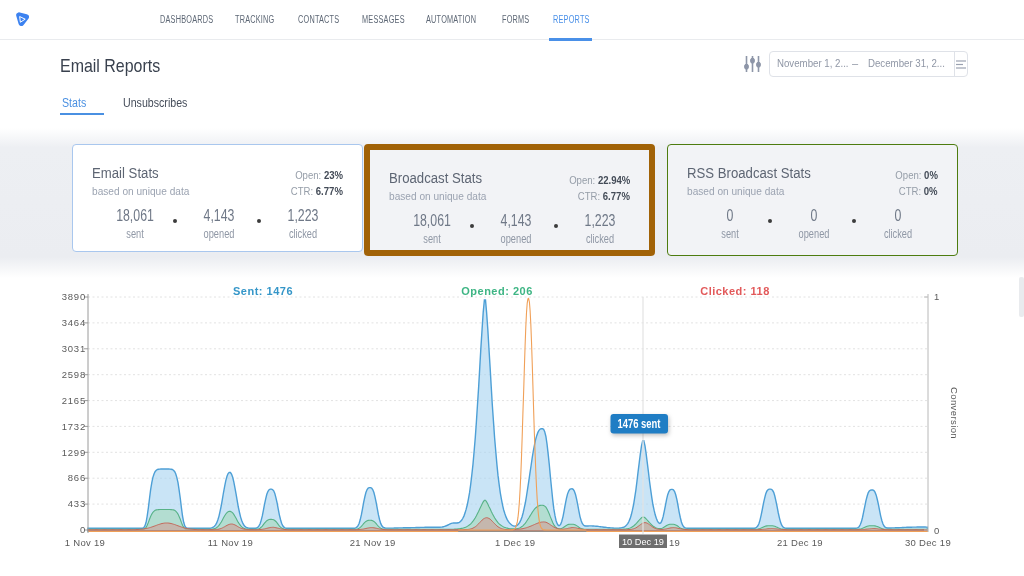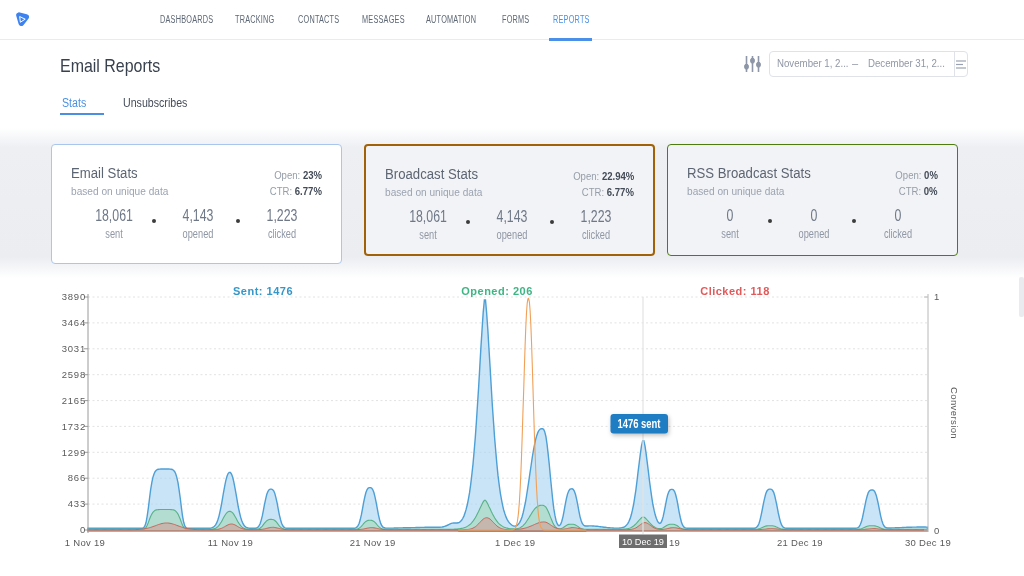--- a/index.html
+++ b/index.html
@@ -48,7 +48,7 @@
 <div style="position:absolute;left:123px;top:96px;font-size:12.5px;color:#454d5a;transform:scaleX(0.85);transform-origin:0 0;">Unsubscribes</div>
 <div style="position:absolute;left:60px;top:112.5px;width:44px;height:2px;background:#4a90e2;"></div>
 <div style="position:absolute;left:0;top:128px;width:1024px;height:150px;background:linear-gradient(to bottom,rgba(237,239,243,0) 0,rgba(237,239,243,1) 13%,rgba(235,237,241,1) 86%,rgba(237,239,243,0) 100%);"></div>
-<div style="position:absolute;left:51px;top:144px;width:291px;height:120px;background:#fff;border:1px solid #a9c7ee;border-radius:4px;">
+<div style="position:absolute;left:72px;top:144px;width:291px;height:108px;background:#fff;border:1px solid #a9c7ee;border-radius:4px;">
   <div style="position:absolute;left:19px;top:19px;font-size:15.5px;color:#5d6573;transform:scaleX(0.85);transform-origin:0 0;white-space:nowrap;">Email Stats</div>
   <div style="position:absolute;left:19px;top:40px;font-size:11.5px;color:#9ba3b1;transform:scaleX(0.88);transform-origin:0 0;white-space:nowrap;">based on unique data</div>
   <div style="position:absolute;right:19px;top:24px;font-size:11px;color:#959da8;transform:scaleX(0.87);transform-origin:100% 0;white-space:nowrap;">Open: <b style="color:#434b57">23%</b></div>

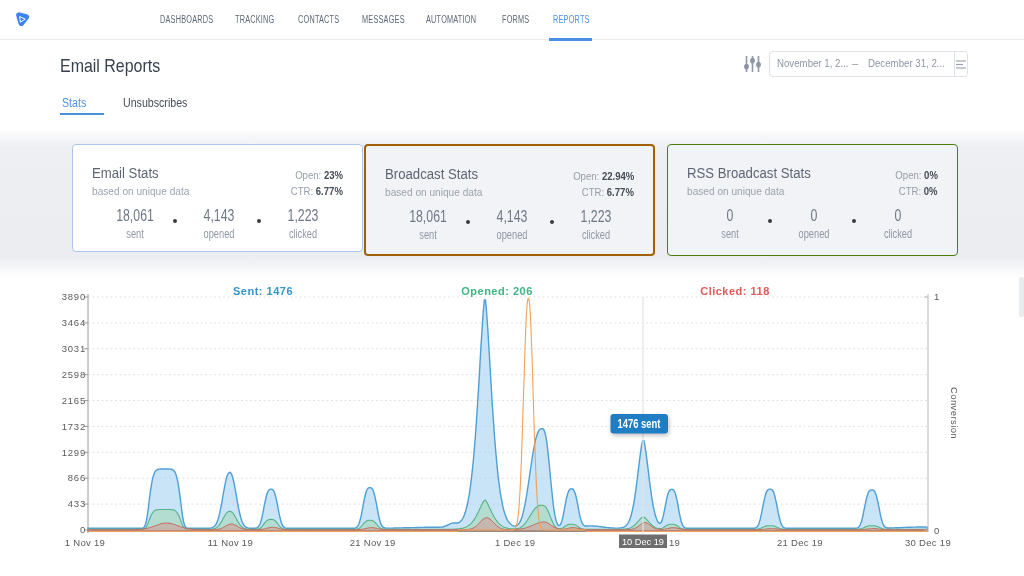--- a/index.html
+++ b/index.html
@@ -59,7 +59,7 @@
   <div class="dot" style="left:99.5px;"></div>
   <div class="dot" style="left:184px;"></div>
 </div>
-<div style="position:absolute;left:364px;top:144px;width:291px;height:112px;background:#f2f3f6;border:2px solid #a16207;border-radius:4px;">
+<div style="position:absolute;left:364px;top:144px;width:291px;height:112px;background:#f2f3f6;border:6px solid #a16207;border-radius:4px;">
   <div style="position:absolute;left:19px;top:19px;font-size:15.5px;color:#5d6573;transform:scaleX(0.85);transform-origin:0 0;white-space:nowrap;">Broadcast Stats</div>
   <div style="position:absolute;left:19px;top:40px;font-size:11.5px;color:#9ba3b1;transform:scaleX(0.88);transform-origin:0 0;white-space:nowrap;">based on unique data</div>
   <div style="position:absolute;right:19px;top:24px;font-size:11px;color:#959da8;transform:scaleX(0.87);transform-origin:100% 0;white-space:nowrap;">Open: <b style="color:#434b57">22.94%</b></div>

